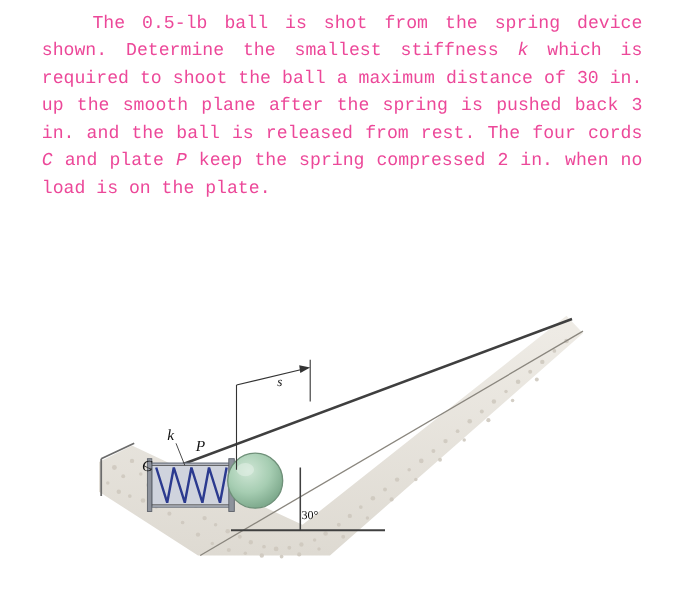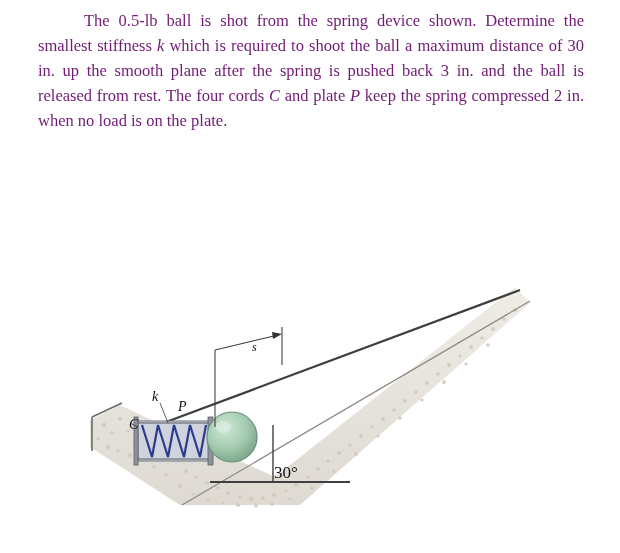--- a/index.html
+++ b/index.html
@@ -25,7 +25,8 @@
     line-height: 1.52;
     text-align: justify;
     text-justify: inter-word;
-    color: #701a75;
+    color: #ec4899;
+    font-family: Liberation Mono, monospace;
   }
   .problem-text .indent {
     display: inline-block;

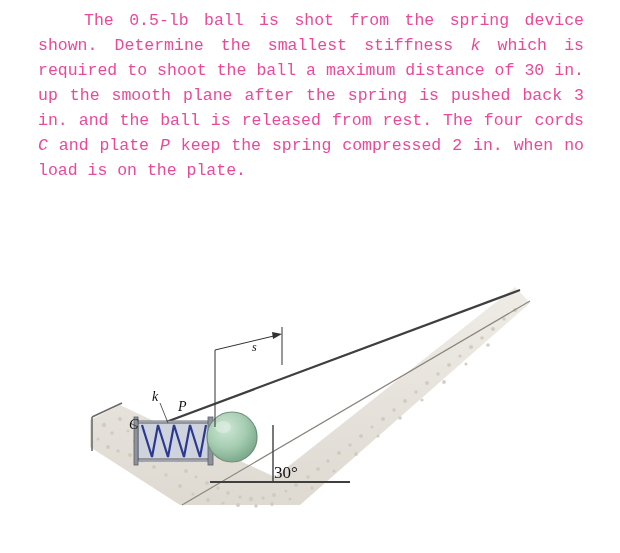--- a/index.html
+++ b/index.html
@@ -61,7 +61,7 @@
   .lbl-angle {
     left: 214px; top: 208px;
     font-style: normal;
-    font-size: 17px;
+    font-size: 11px;
   }
 
   .caption-strip {

